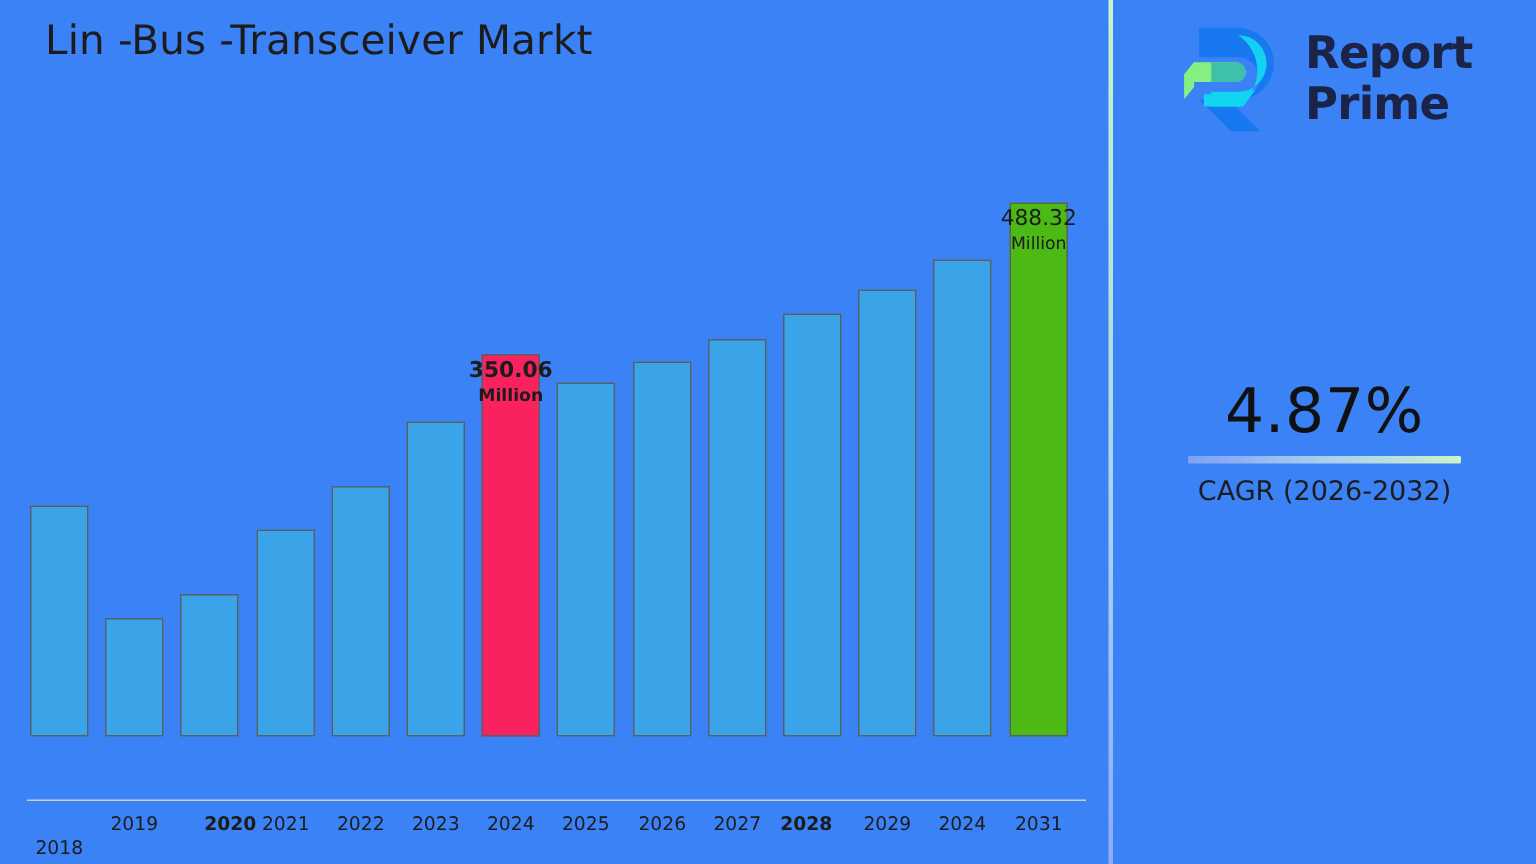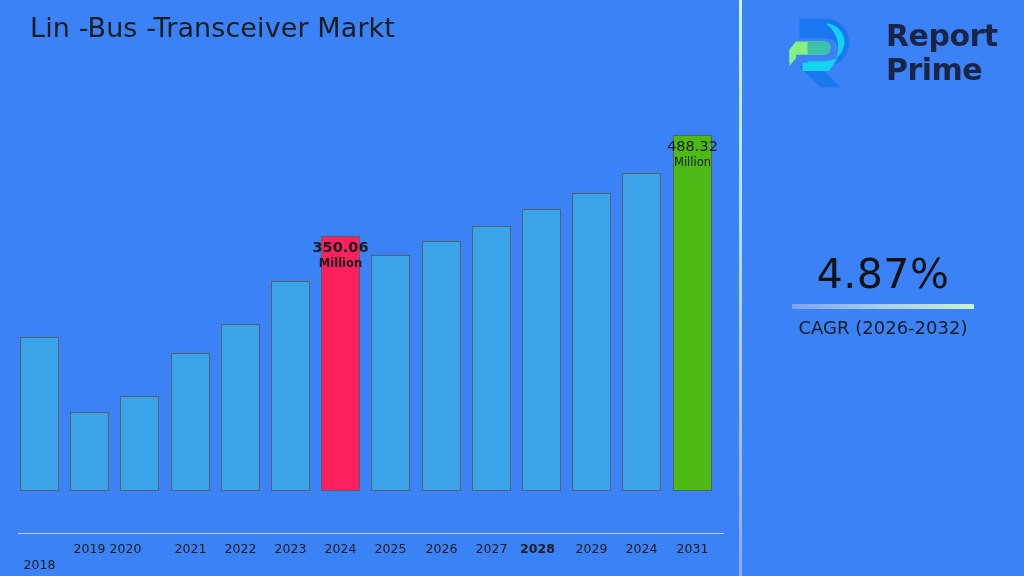--- a/index.html
+++ b/index.html
@@ -120,7 +120,7 @@
     top: 12px;
     display: flex;
     align-items: center;
-    gap: 26px;
+    gap: 10px;
   }
   #logo-mark { width: 82px; height: 82px; display: block; }
   #logo-text {

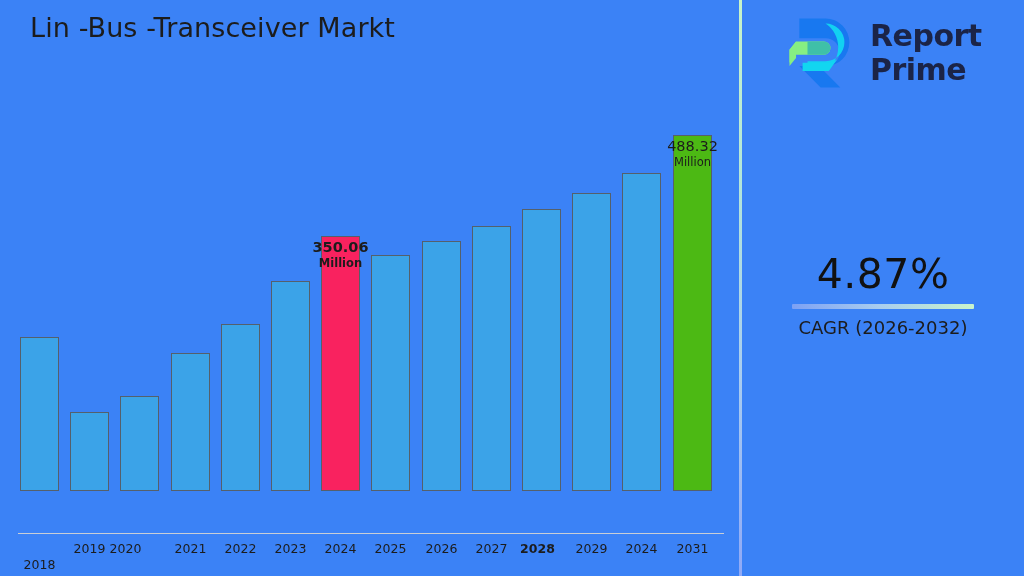--- a/index.html
+++ b/index.html
@@ -178,7 +178,7 @@
         <div class="bar blue" title="2019: 108.4" style="left: 70px; width: 39px; height: 79px;"></div>
         <div class="tick-label" style="left: 60px; width: 59px;">2019</div>
         <div class="bar blue" title="2020: 130.3" style="left: 120px; width: 39px; height: 95px;"></div>
-        <div class="tick-label" style="left: 96px; width: 59px;">2020</div>
+        <div class="tick-label" style="left: 124px; width: 59px; font-weight: bold;">2020</div>
         <div class="bar blue" title="2021: 189.3" style="left: 171px; width: 39px; height: 138px;"></div>
         <div class="tick-label" style="left: 161px; width: 59px;">2021</div>
         <div class="bar blue" title="2022: 229.1" style="left: 221px; width: 39px; height: 167px;"></div>

